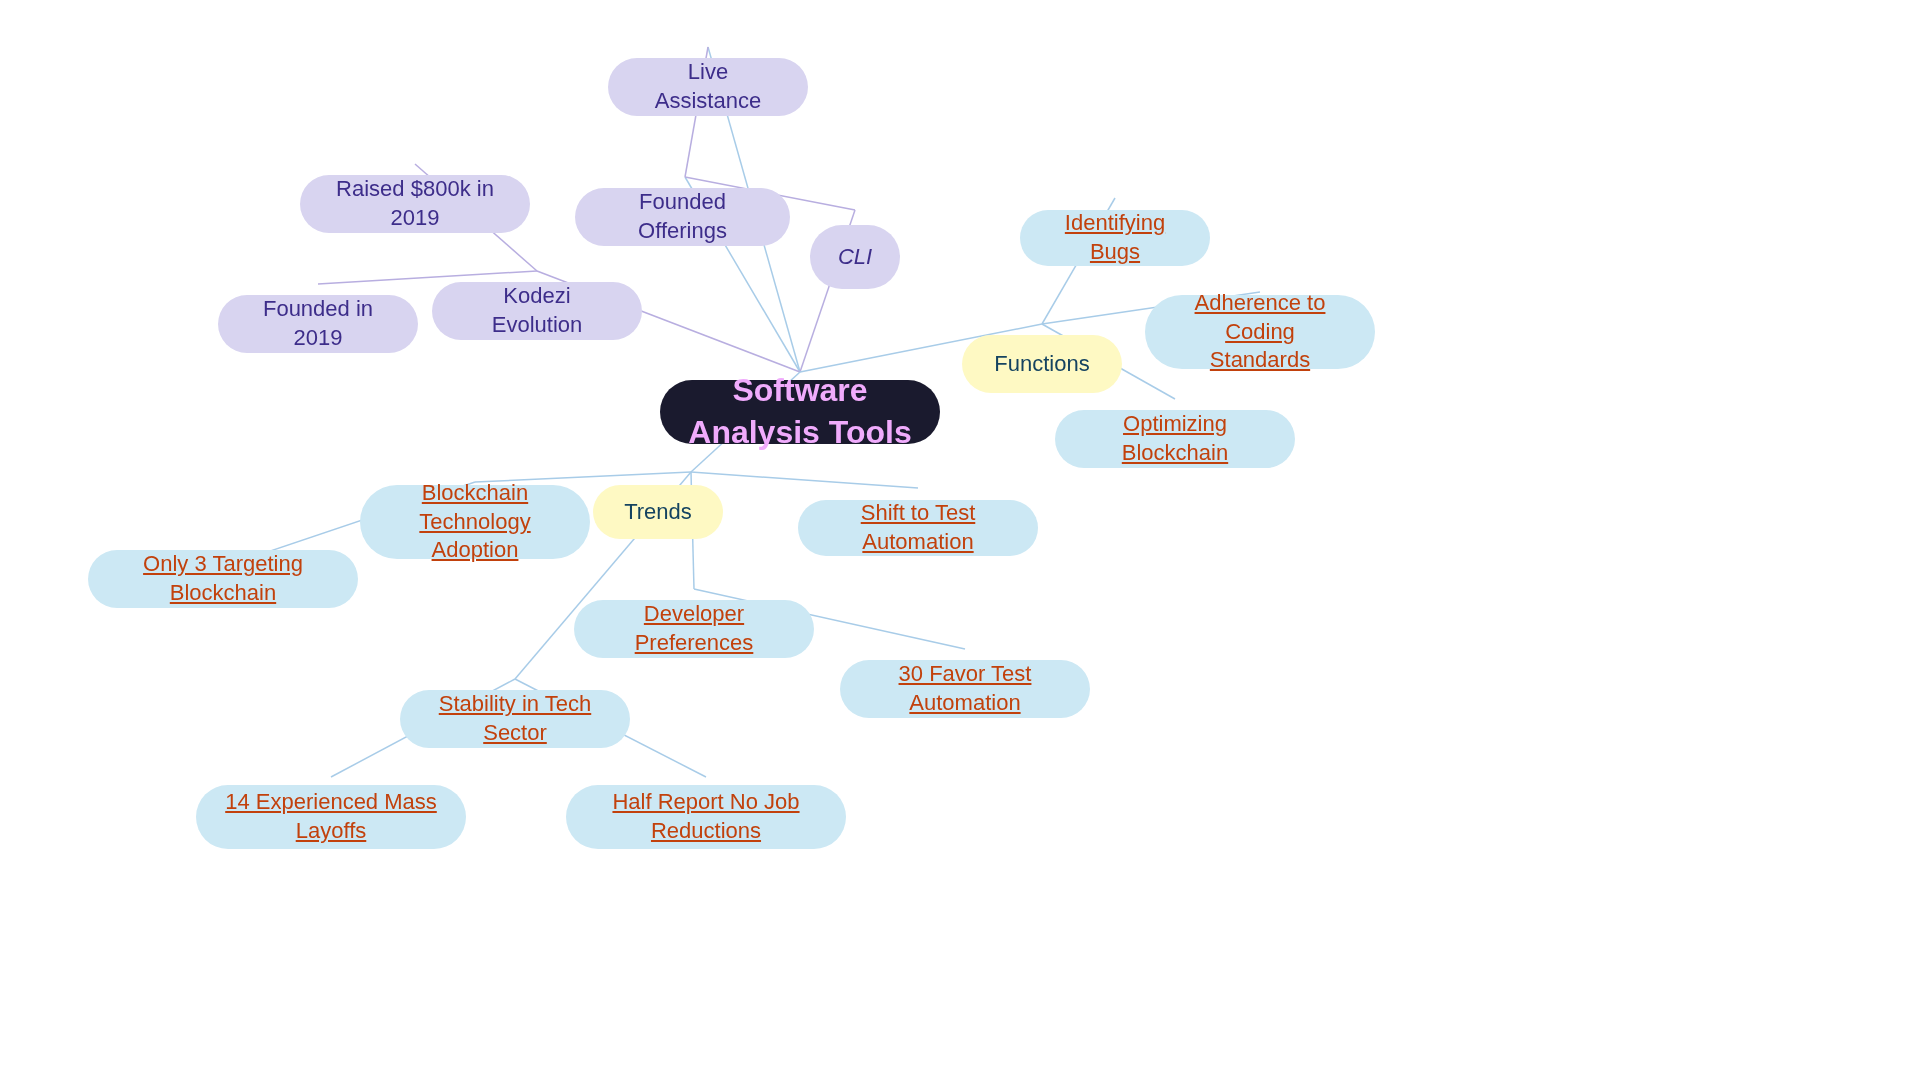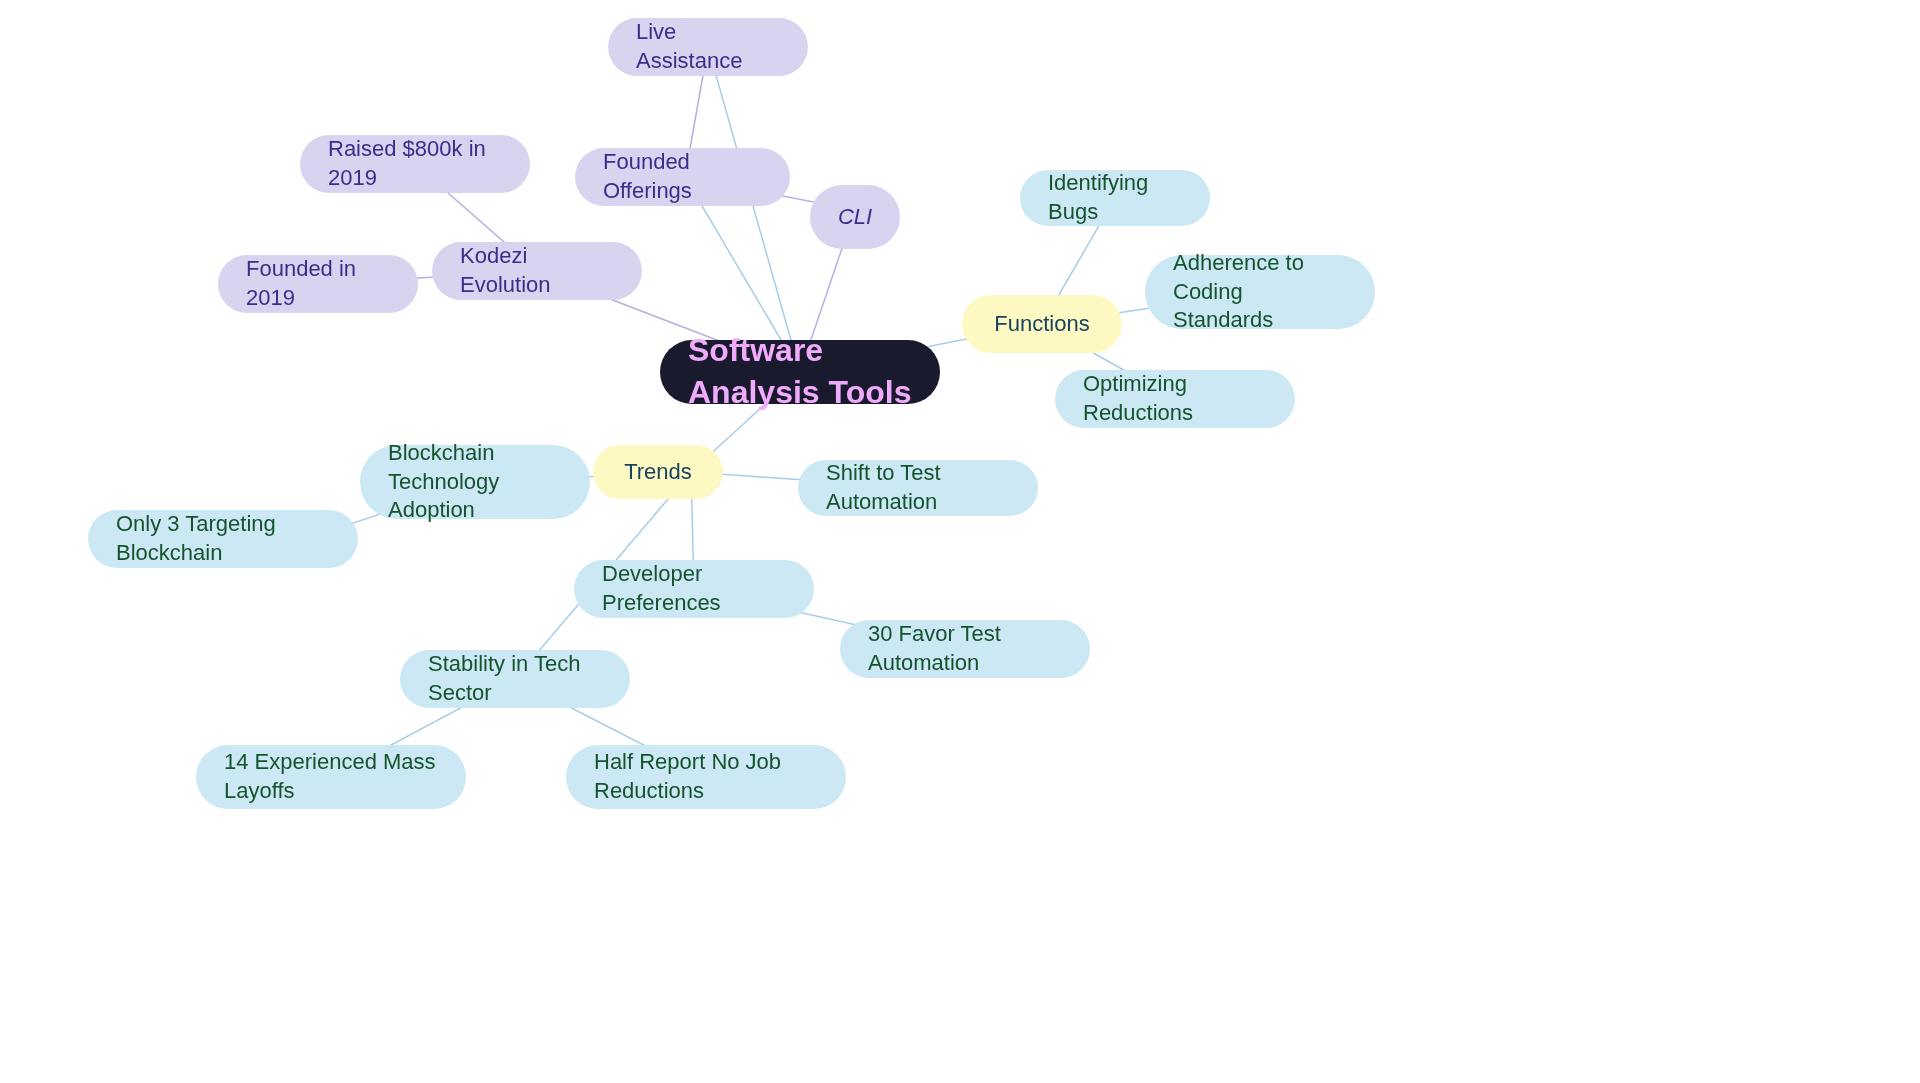--- a/index.html
+++ b/index.html
@@ -25,12 +25,13 @@
       display: flex;
       align-items: center;
       justify-content: center;
-      text-align: left;
+      text-align: center;
       font-size: 22px;
       font-weight: 500;
       z-index: 1;
       padding: 14px 28px;
       line-height: 1.3;
+      margin-top: 40px;
     }
     .node-center {
       background: #1a1a2e;

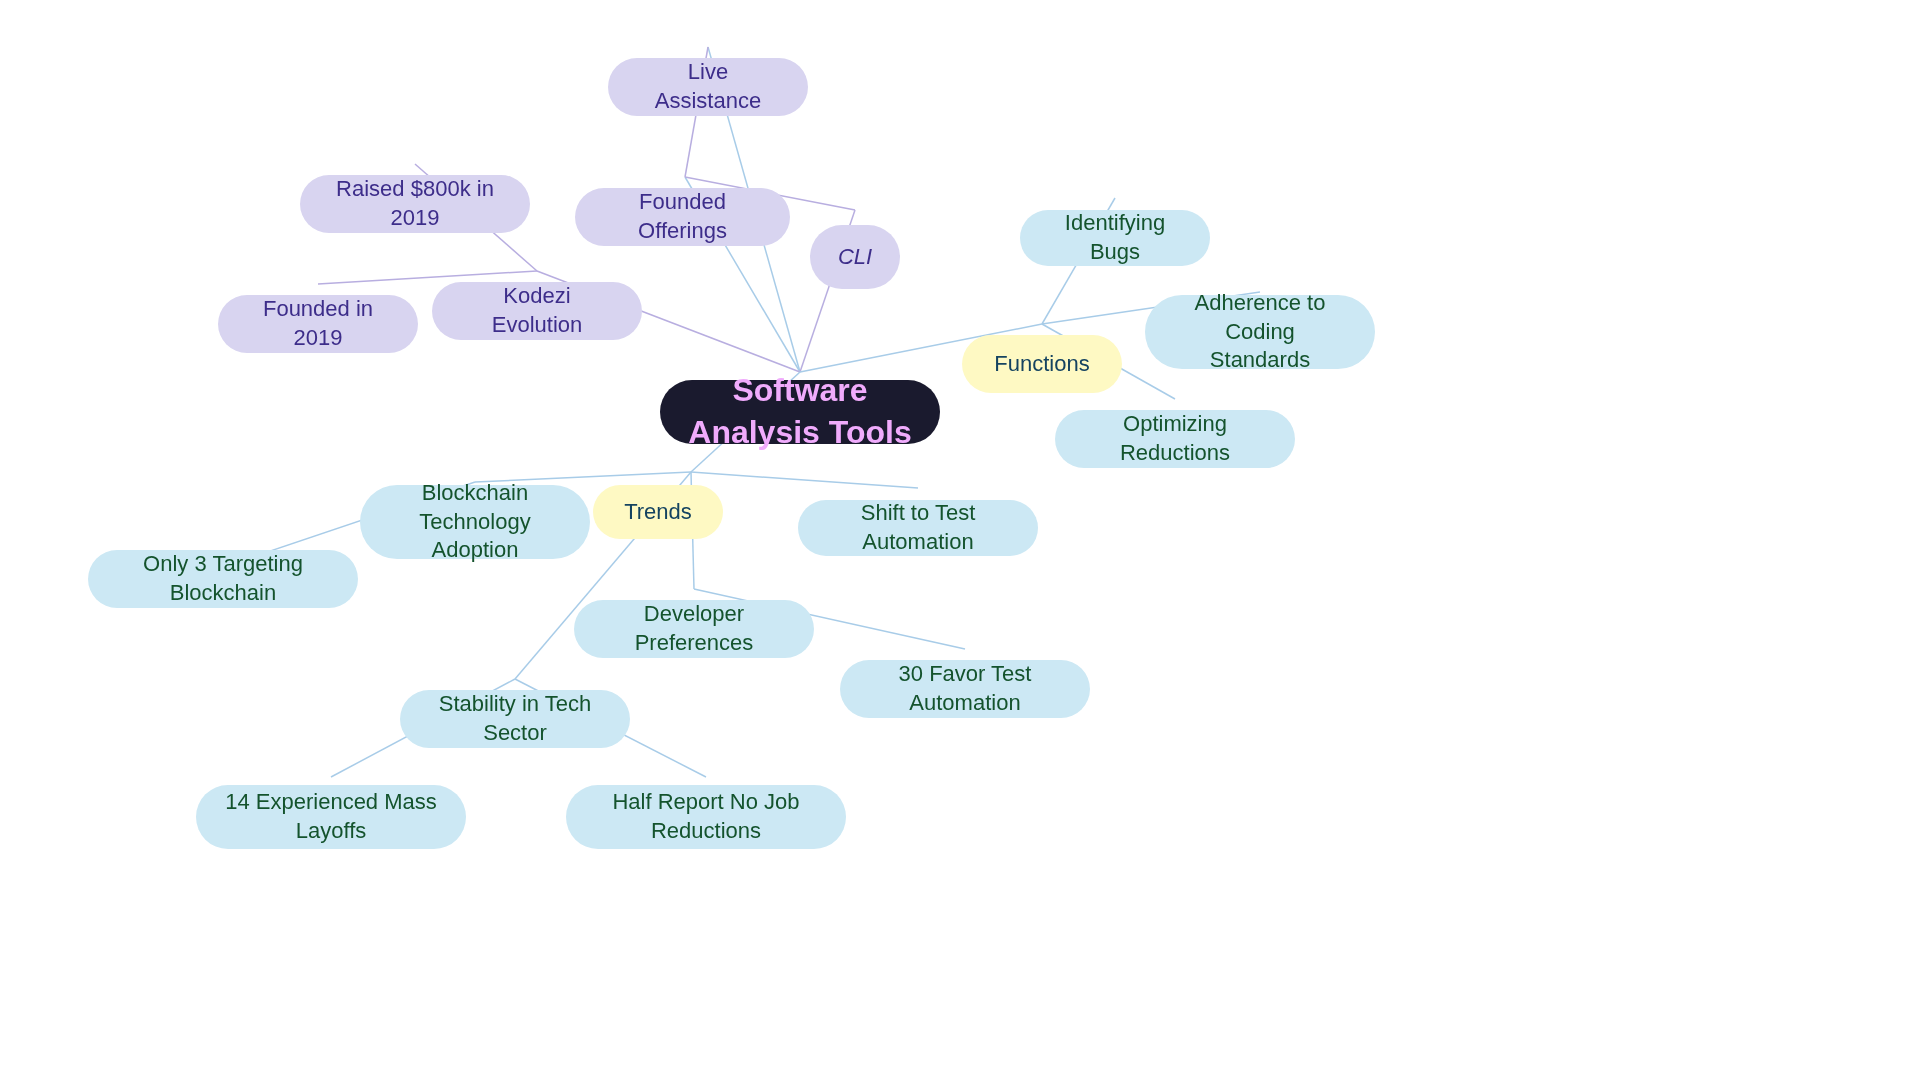--- a/index.html
+++ b/index.html
@@ -47,8 +47,9 @@
     }
     .node-blue {
       background: #cce8f4;
-      color: #14532d;
+      color: #c2410c;
       border: none;
+      text-decoration: underline;
     }
     .node-blue-mid {
       background: #fef9c3;

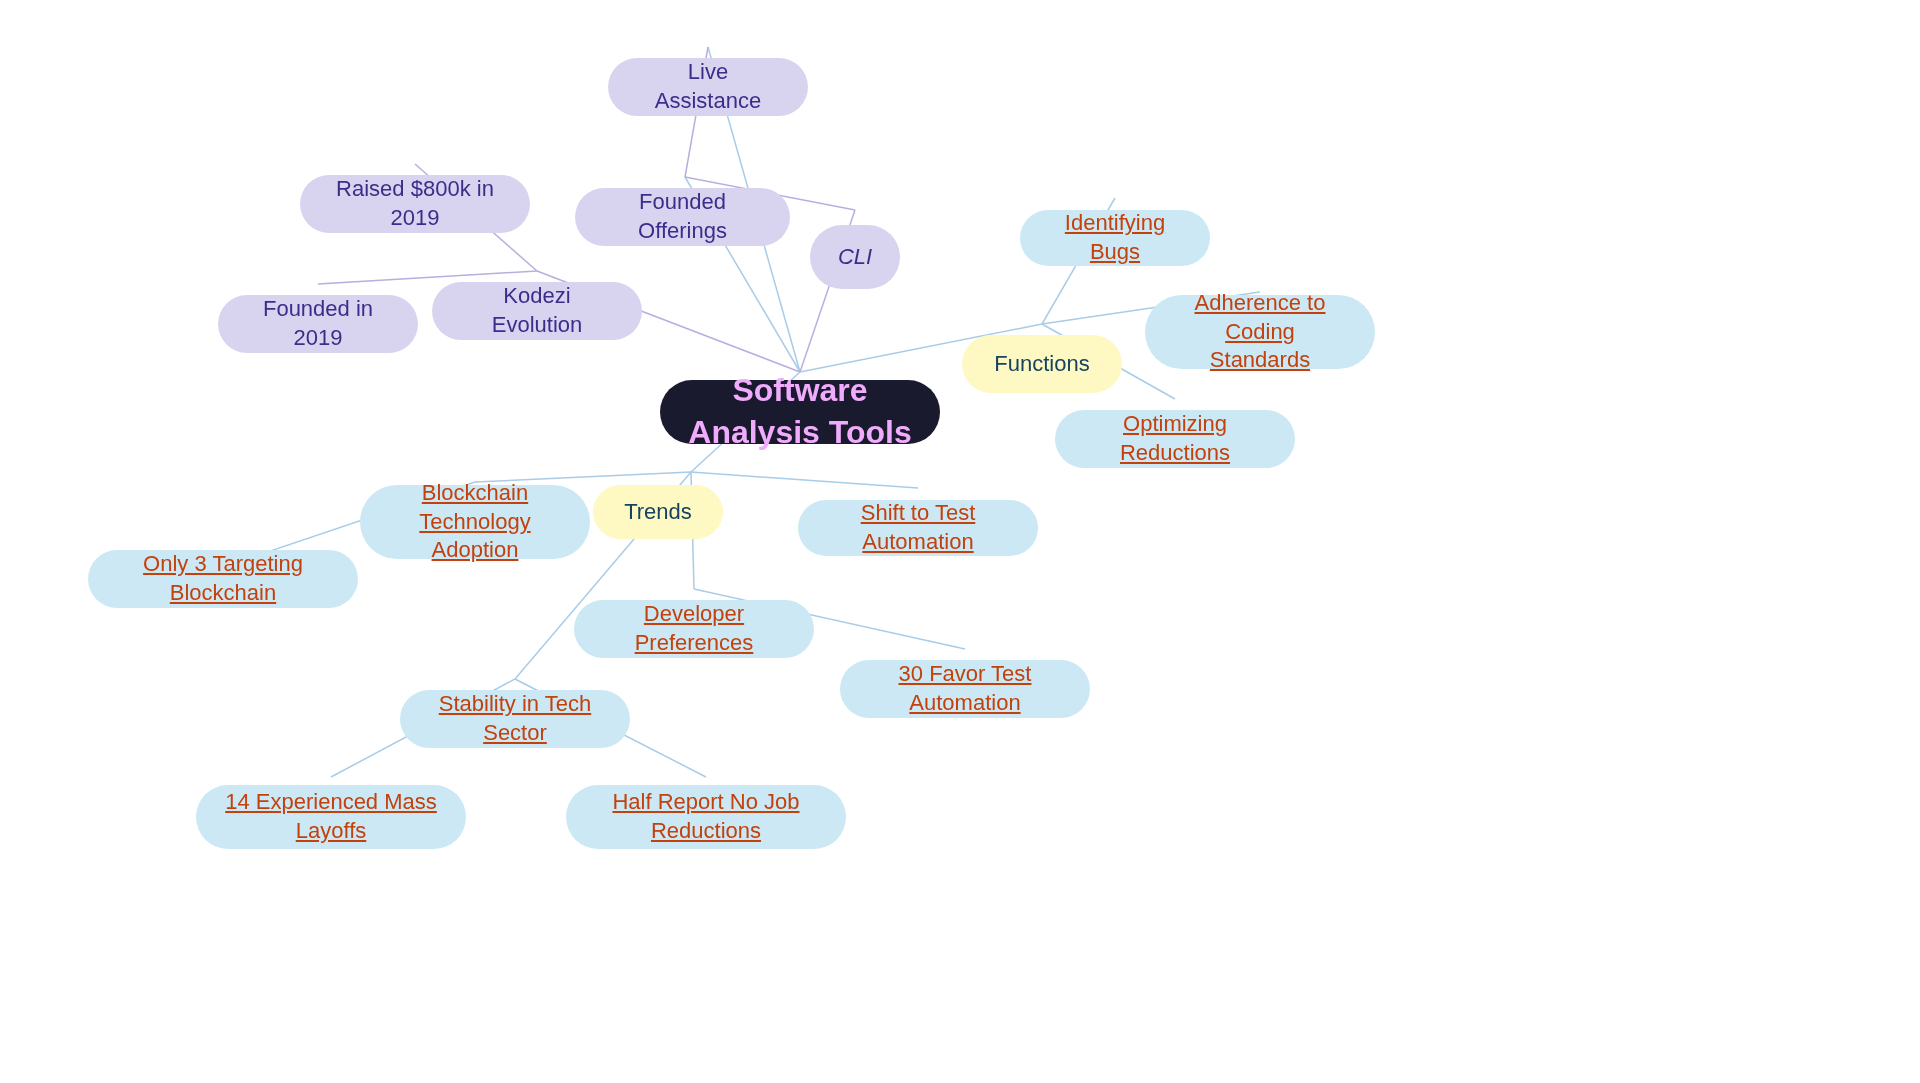--- a/index.html
+++ b/index.html
@@ -146,7 +146,7 @@
 </div>
 
 <div class="node node-blue" style="left:1055px; top:370px; width:240px; height:58px;">
-  <span>Optimizing Reductions</span>
+  <span>Optimizing Blockchain</span>
 </div>
 
 <div class="node node-blue-mid" style="left:593px; top:445px; width:130px; height:54px;">

